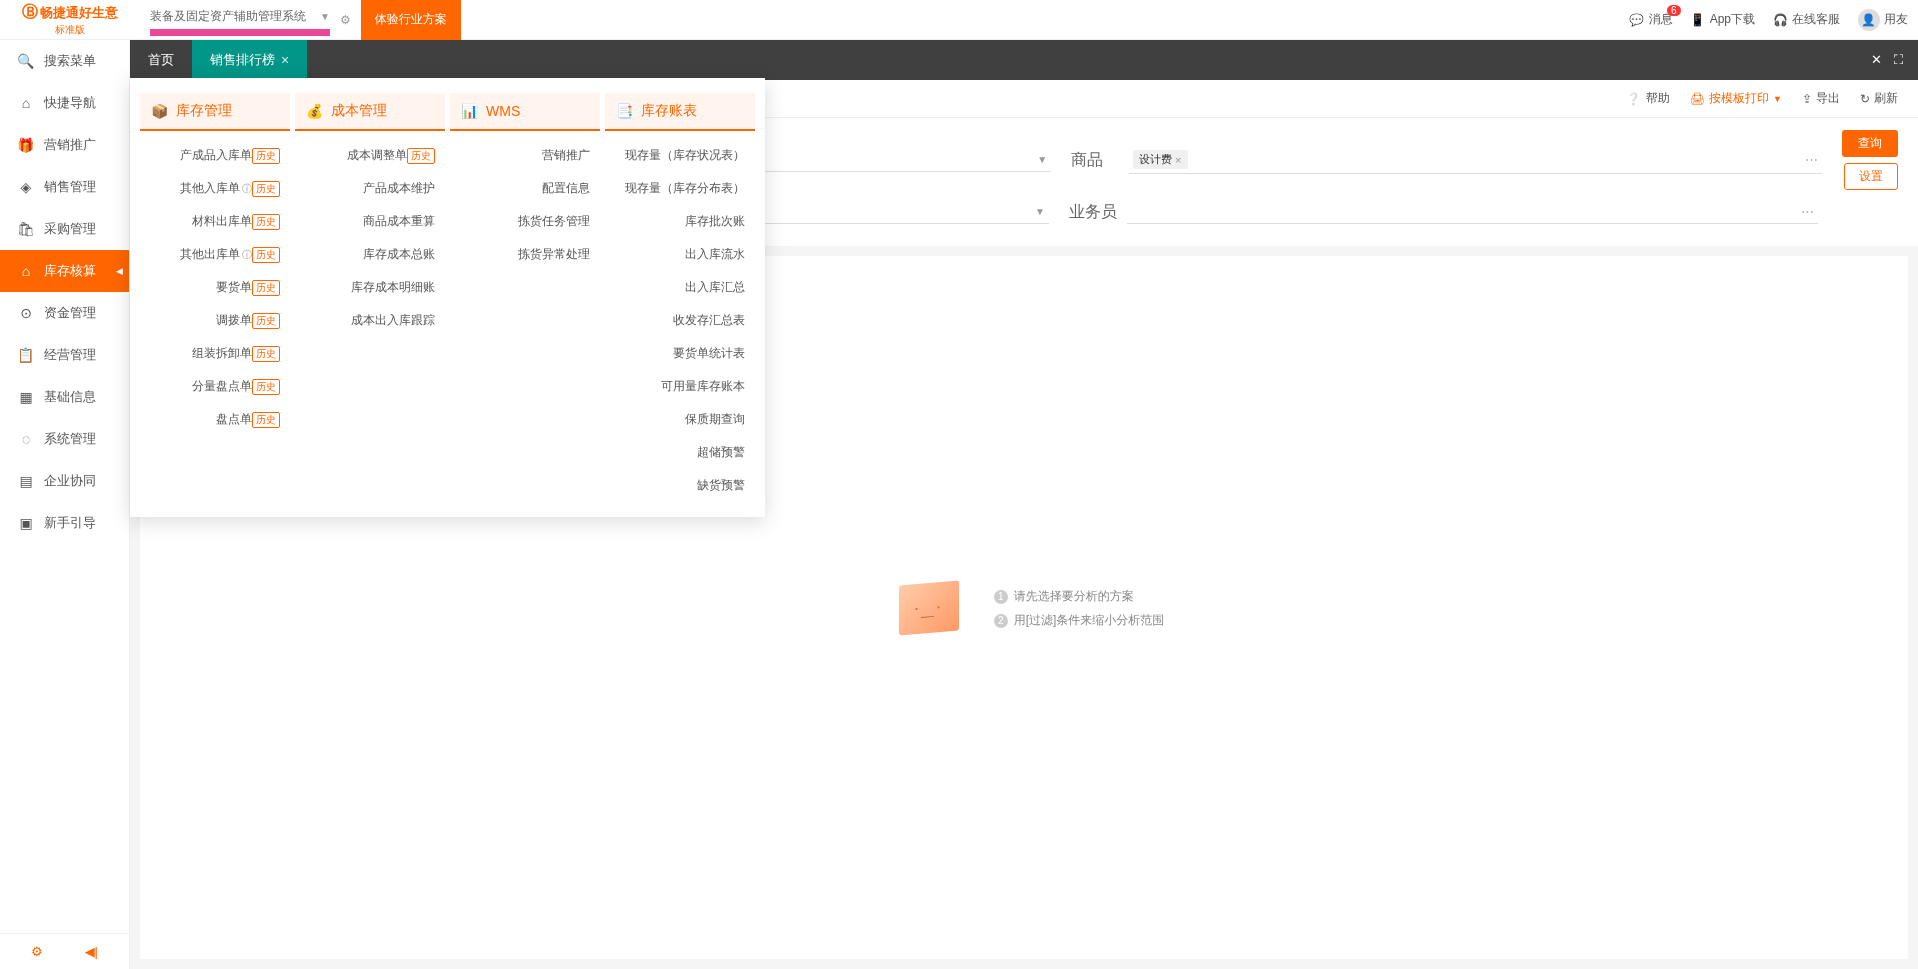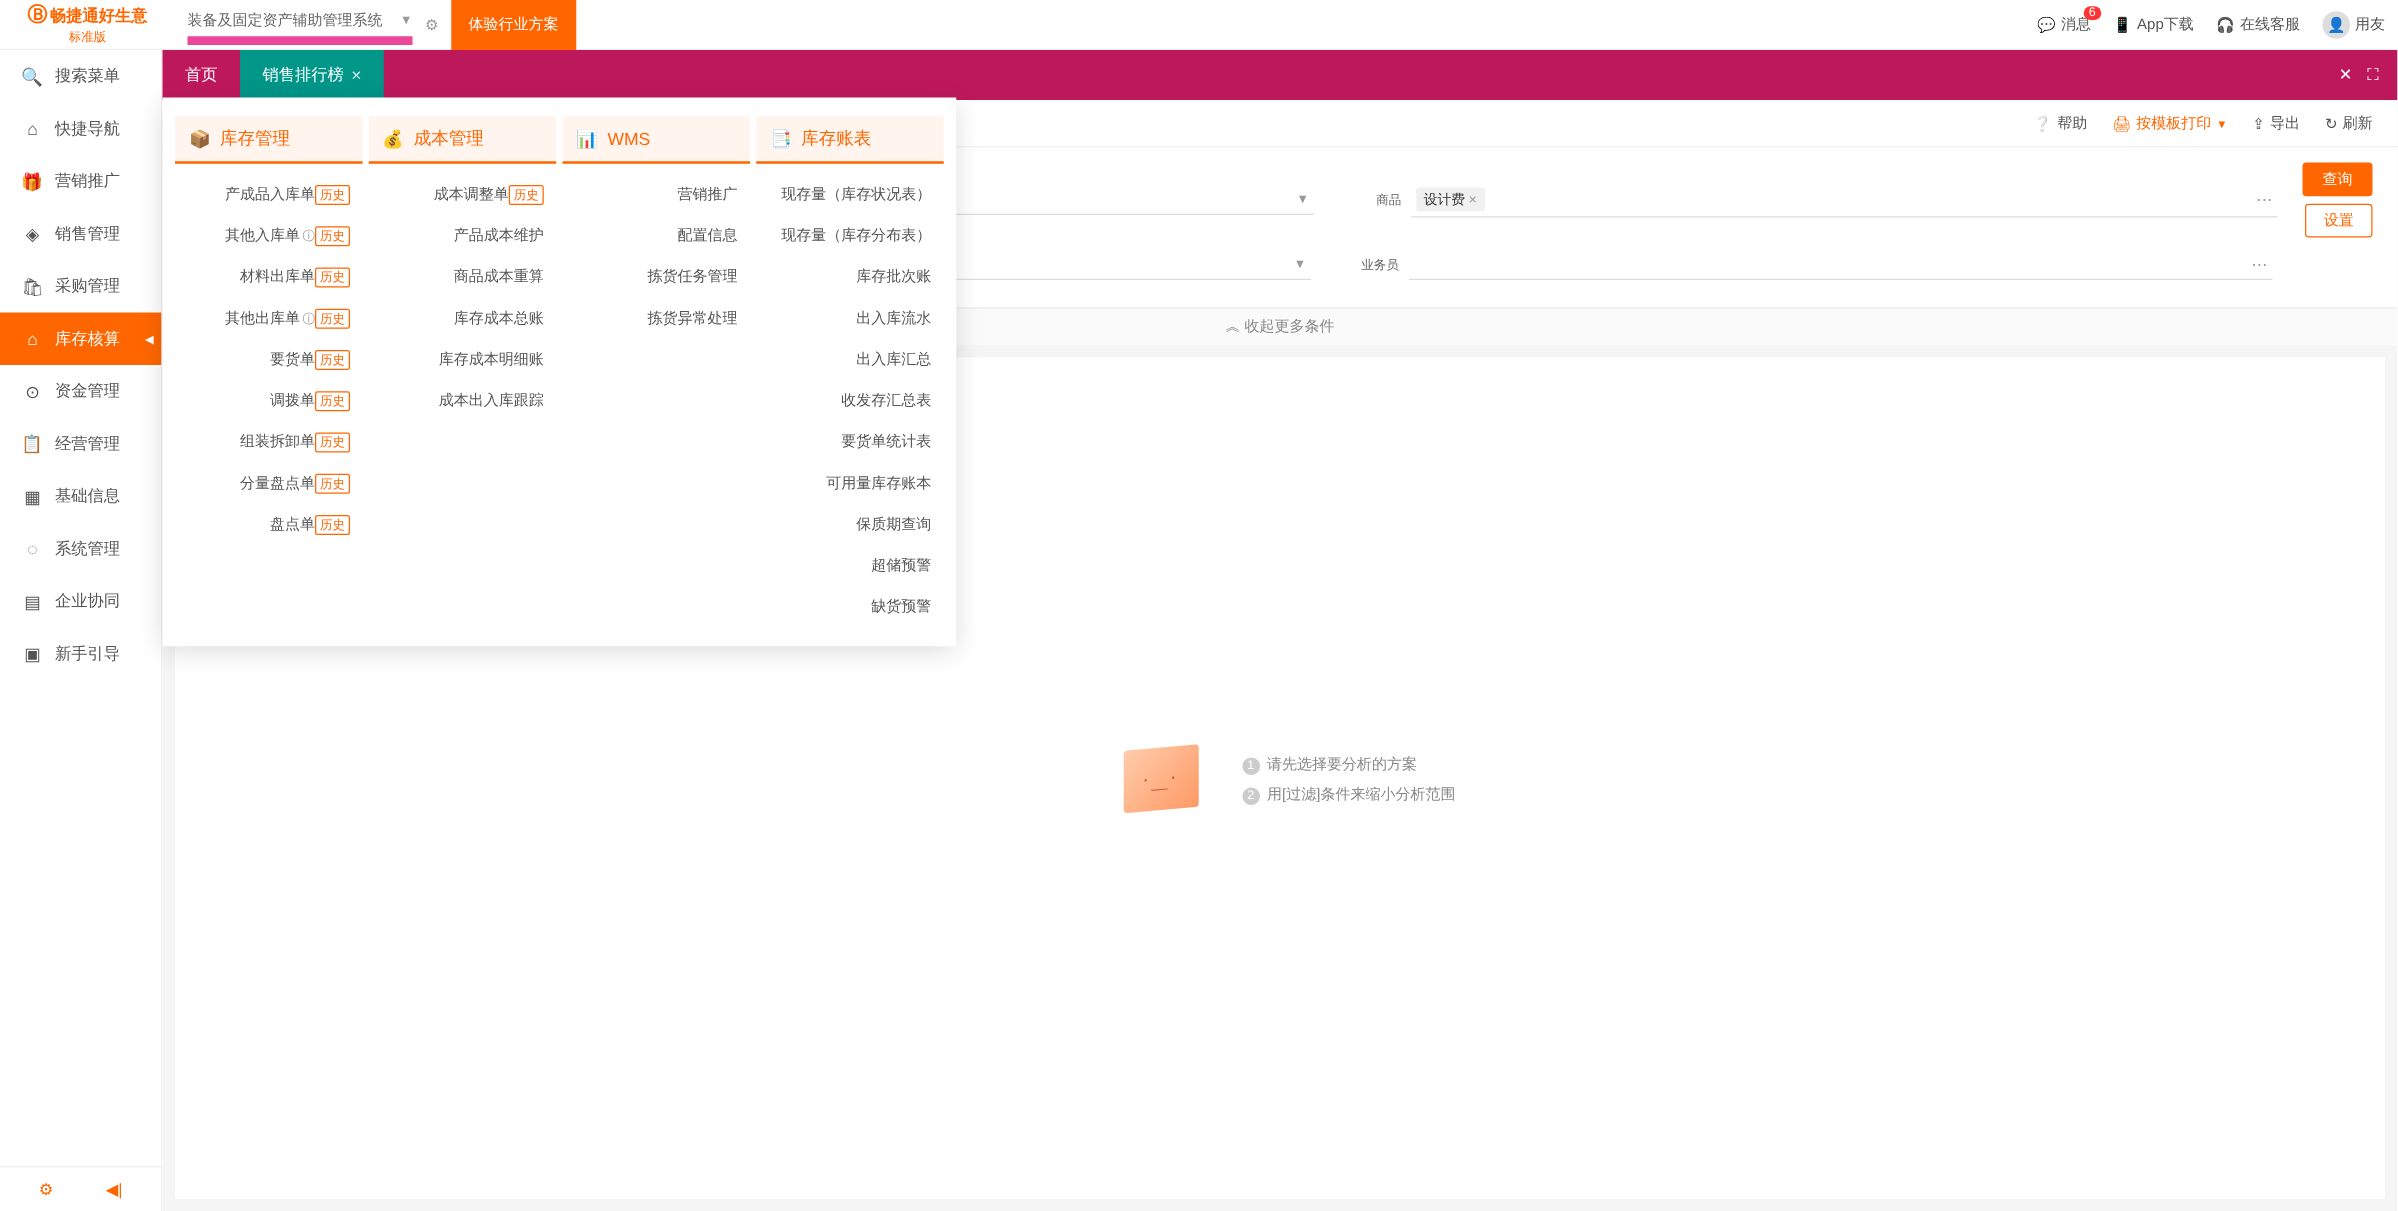--- a/index.html
+++ b/index.html
@@ -33,7 +33,7 @@
     
     
     .main { flex: 1; display: flex; flex-direction: column; background: #f5f5f5; position: relative; }
-    .tabs-bar { height: 40px; background: #be185d; display: flex; align-items: center; }
+    .tabs-bar { height: 40px; background: #404040; display: flex; align-items: center; }
     .tab { padding: 0 18px; height: 100%; display: flex; align-items: center; gap: 6px; color: #fff; cursor: pointer; font-size: 13px; }
     .tab.active { background: #009688; }
     .tab-close { font-size: 14px; opacity: 0.8; }

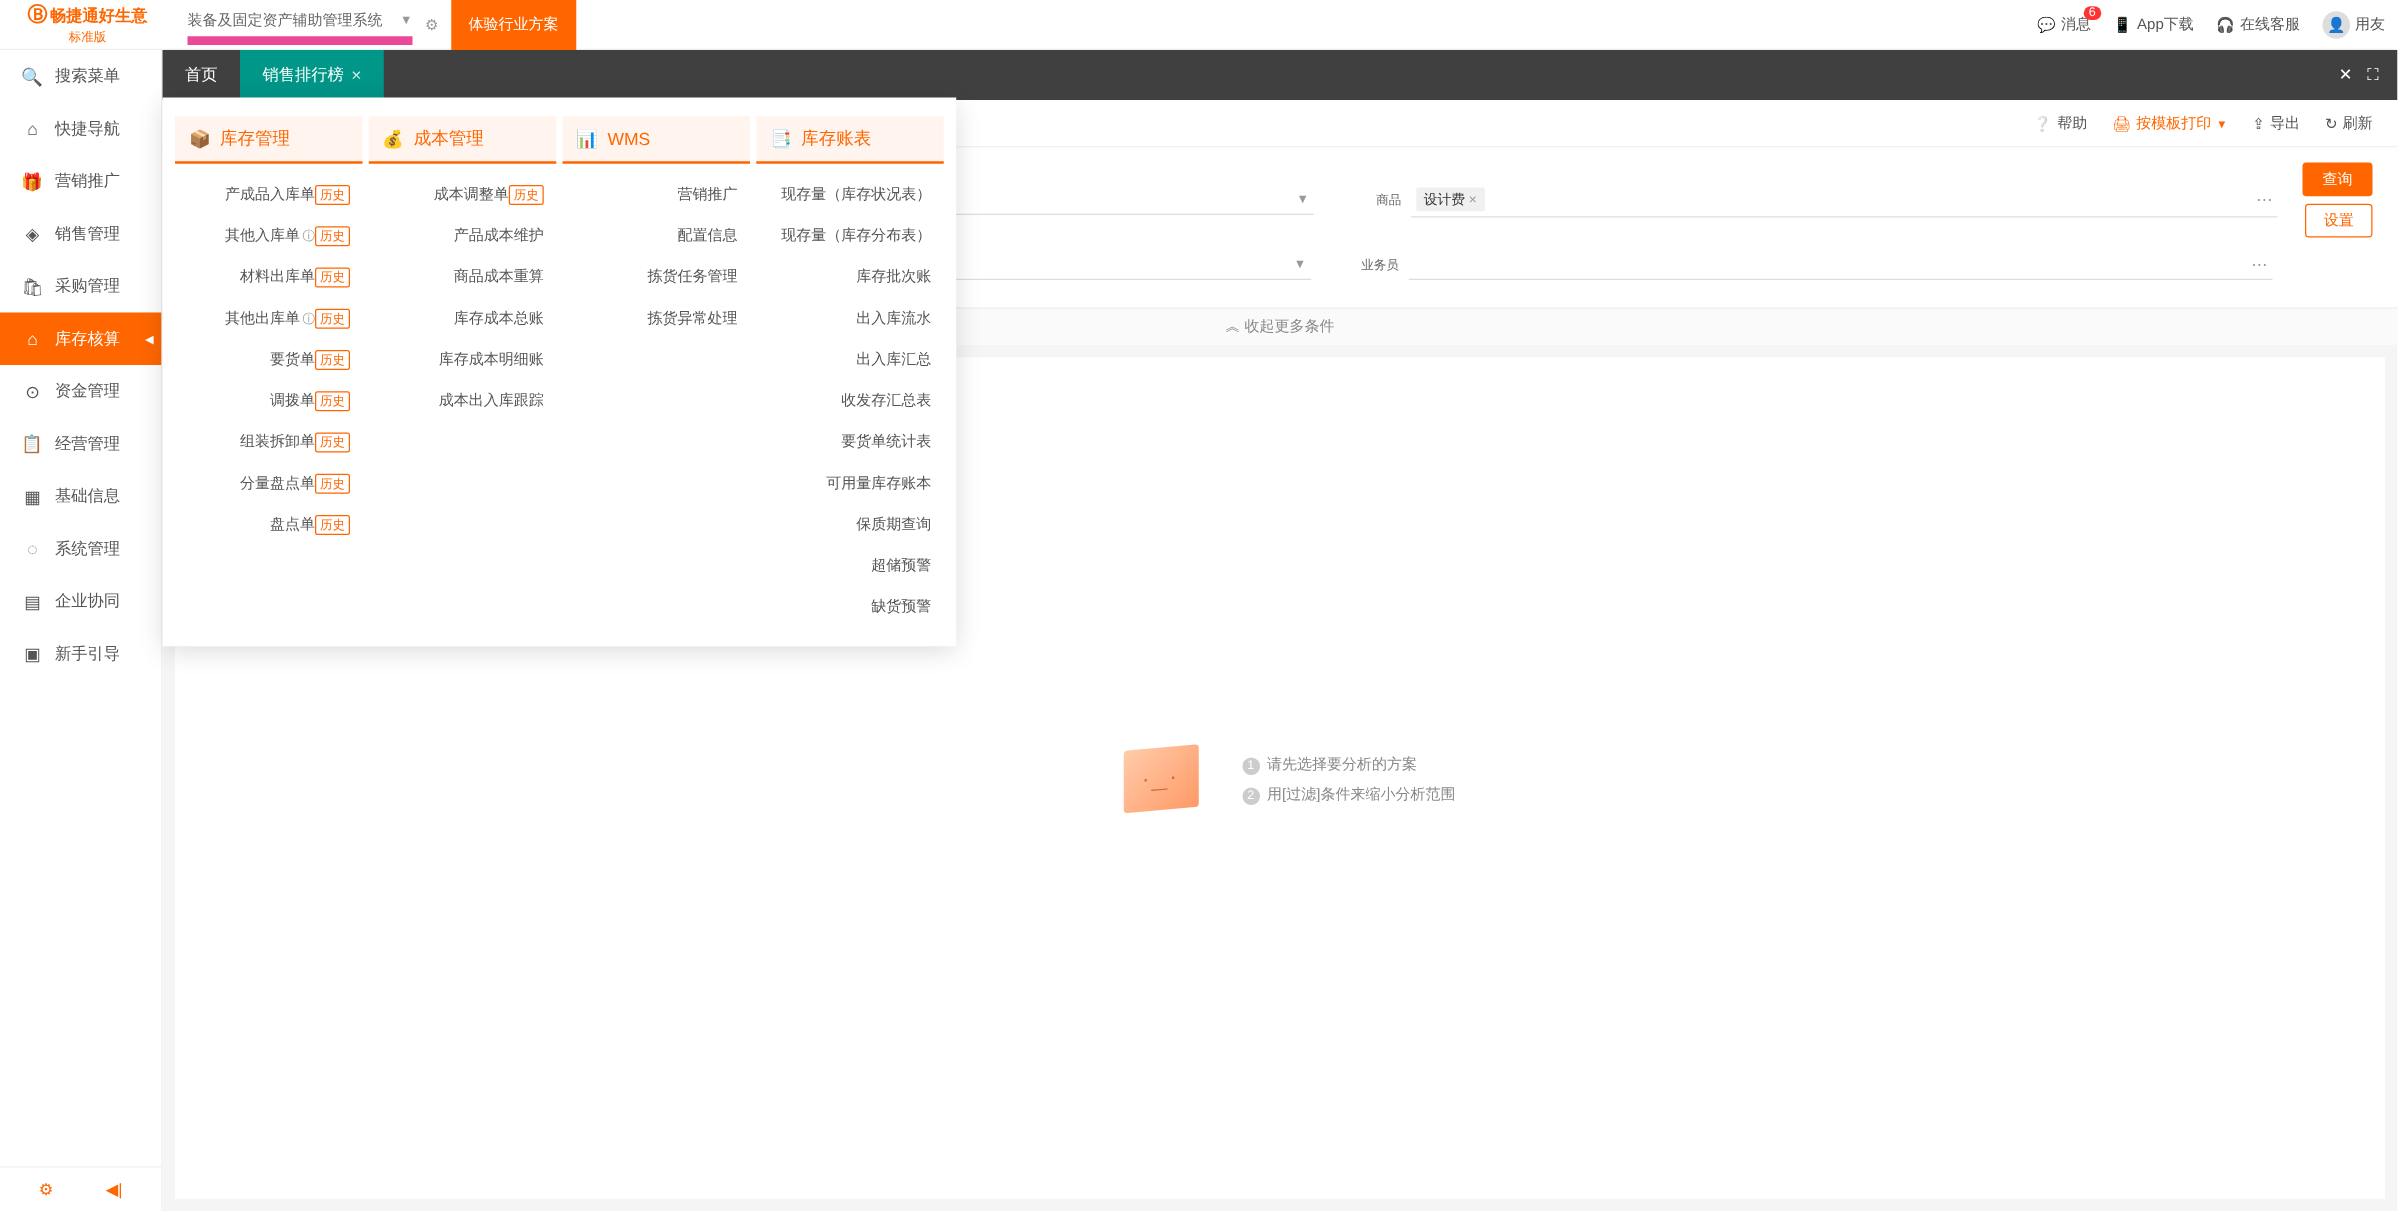--- a/index.html
+++ b/index.html
@@ -47,7 +47,7 @@
     .filter-area { background: #fff; padding: 12px 20px; }
     .filter-row { display: flex; gap: 20px; margin-bottom: 10px; align-items: center; }
     .filter-group { display: flex; align-items: center; gap: 8px; flex: 1; }
-    .filter-label { width: 50px; text-align: right; font-size: 10px; color: #666; }
+    .filter-label { width: 50px; font-size: 16px; color: #666; }
     .filter-input { flex: 1; border-bottom: 1px solid #ddd; padding: 4px; display: flex; align-items: center; min-height: 24px; position: relative; }
     .tag { background: #f0f0f0; padding: 2px 6px; border-radius: 2px; font-size: 11px; display: inline-flex; align-items: center; gap: 3px; }
     .tag-x { color: #999; cursor: pointer; }

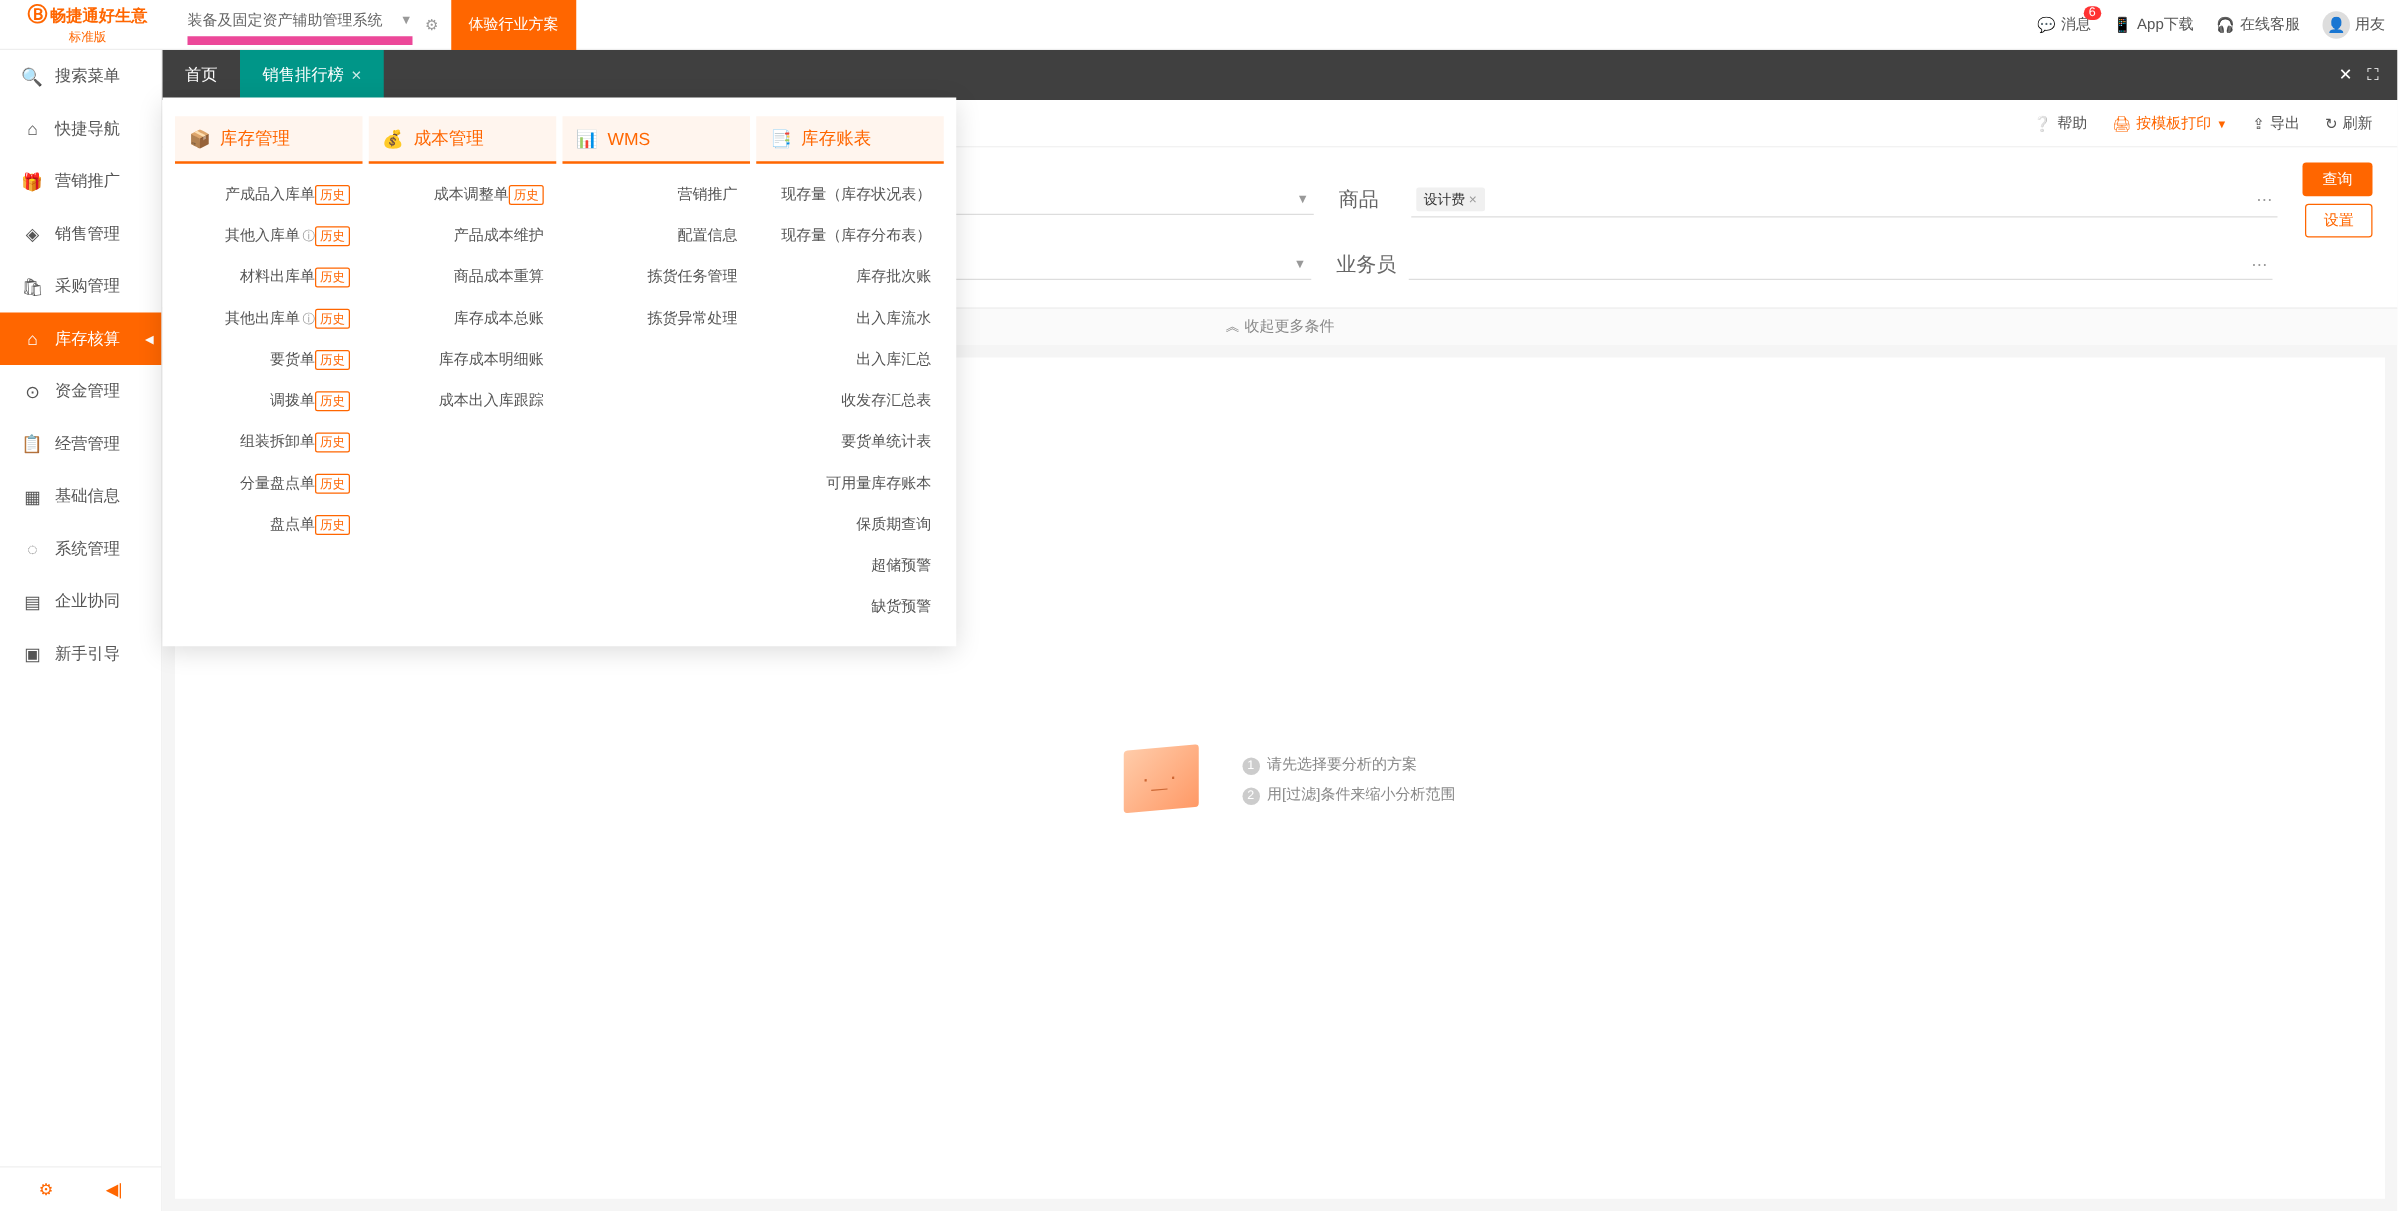--- a/index.html
+++ b/index.html
@@ -379,10 +379,6 @@
         <div style="width:60px;"></div>
       </div>
     </div>
-    <div class="collapse-bar">
-      <span>︽</span>
-      <span>收起更多条件</span>
-    </div>
 
     <div class="content-body">
       <div class="empty-state">

